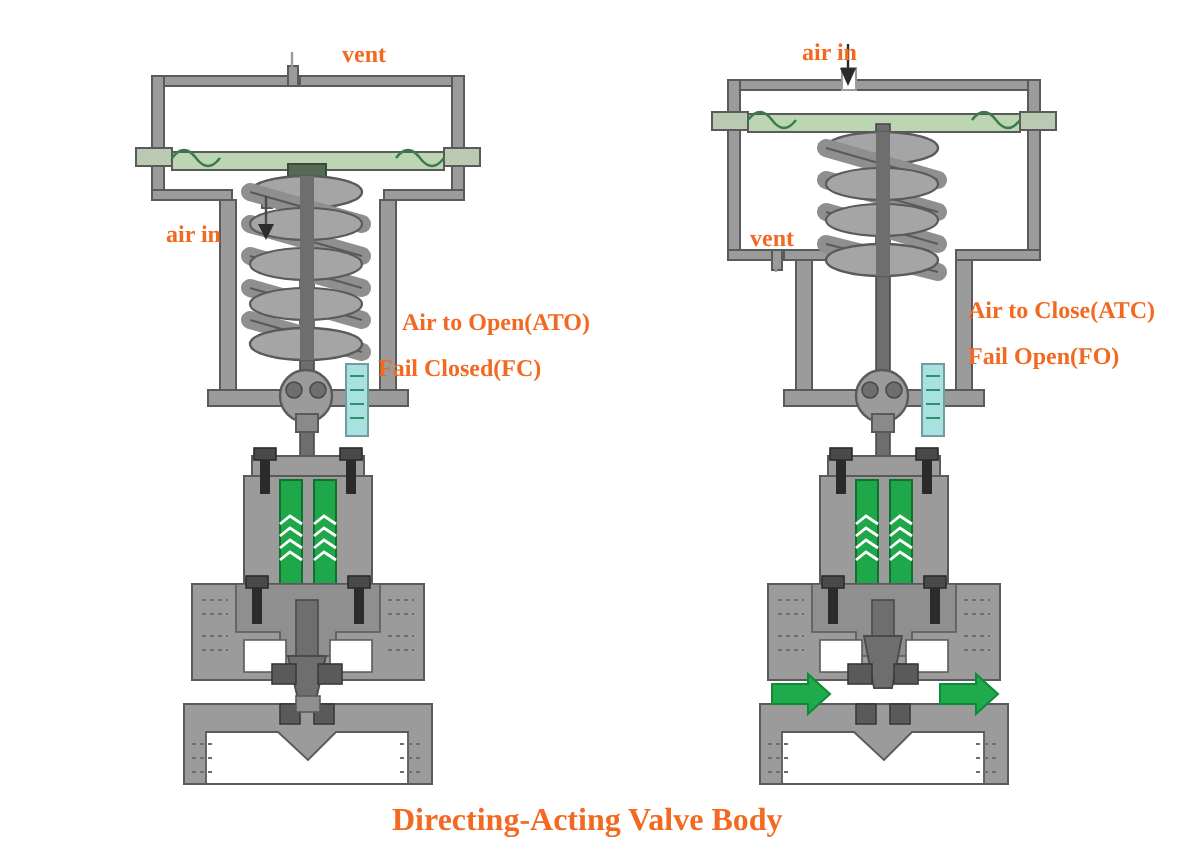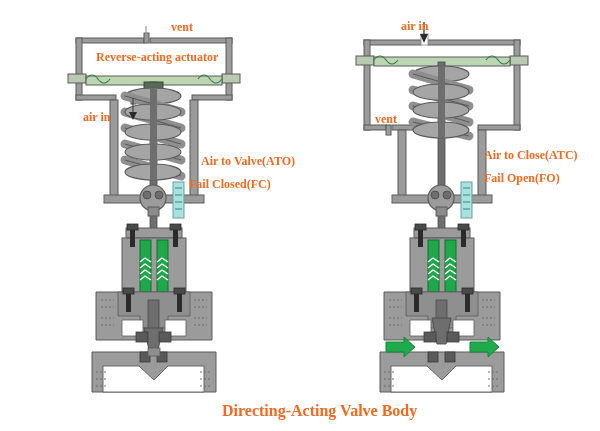--- a/index.html
+++ b/index.html
@@ -284,7 +284,6 @@
   </svg>
 
   <div class="lbl md" style="left:171px;top:20px;">vent</div>
-  <div class="lbl md" style="left:96px;top:50px;">Reverse-acting actuator</div>
   <div class="lbl md" style="left:83px;top:110px;">air in</div>
   <div class="lbl md" style="left:201px;top:154px;">Air to Valve(ATO)</div>
   <div class="lbl md" style="left:189px;top:177px;">Fail Closed(FC)</div>

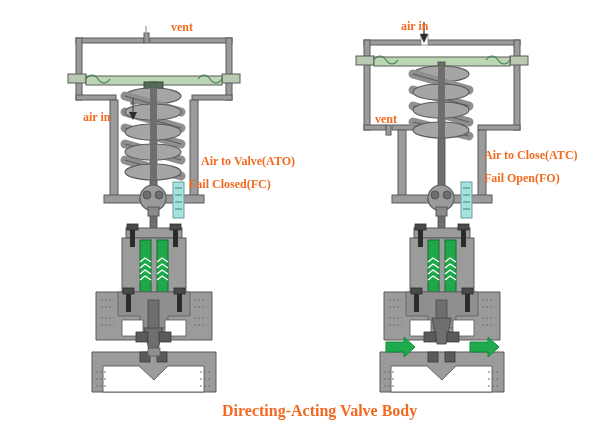--- a/index.html
+++ b/index.html
@@ -285,7 +285,7 @@
 
   <div class="lbl md" style="left:171px;top:20px;">vent</div>
   <div class="lbl md" style="left:83px;top:110px;">air in</div>
-  <div class="lbl md" style="left:201px;top:154px;">Air to Valve(ATO)</div>
+  <div class="lbl md" style="left:201px;top:154px;">Air to Open(ATO)</div>
   <div class="lbl md" style="left:189px;top:177px;">Fail Closed(FC)</div>
 
   <div class="lbl md" style="left:401px;top:19px;">air in</div>

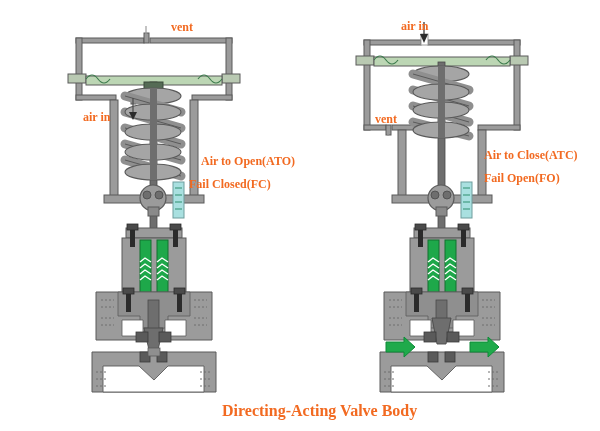--- a/index.html
+++ b/index.html
@@ -9,7 +9,7 @@
   .lbl{position:absolute;color:#f26a21;font-weight:bold;white-space:nowrap;
        font-family:"Liberation Serif",serif;}
   .lbl.md{font-size:12px;}
-  .lbl.title{font-size:16px;margin-left:26px;}
+  .lbl.title{font-size:16px;}
   svg{position:absolute;left:0;top:0;}
 </style>
 </head>

